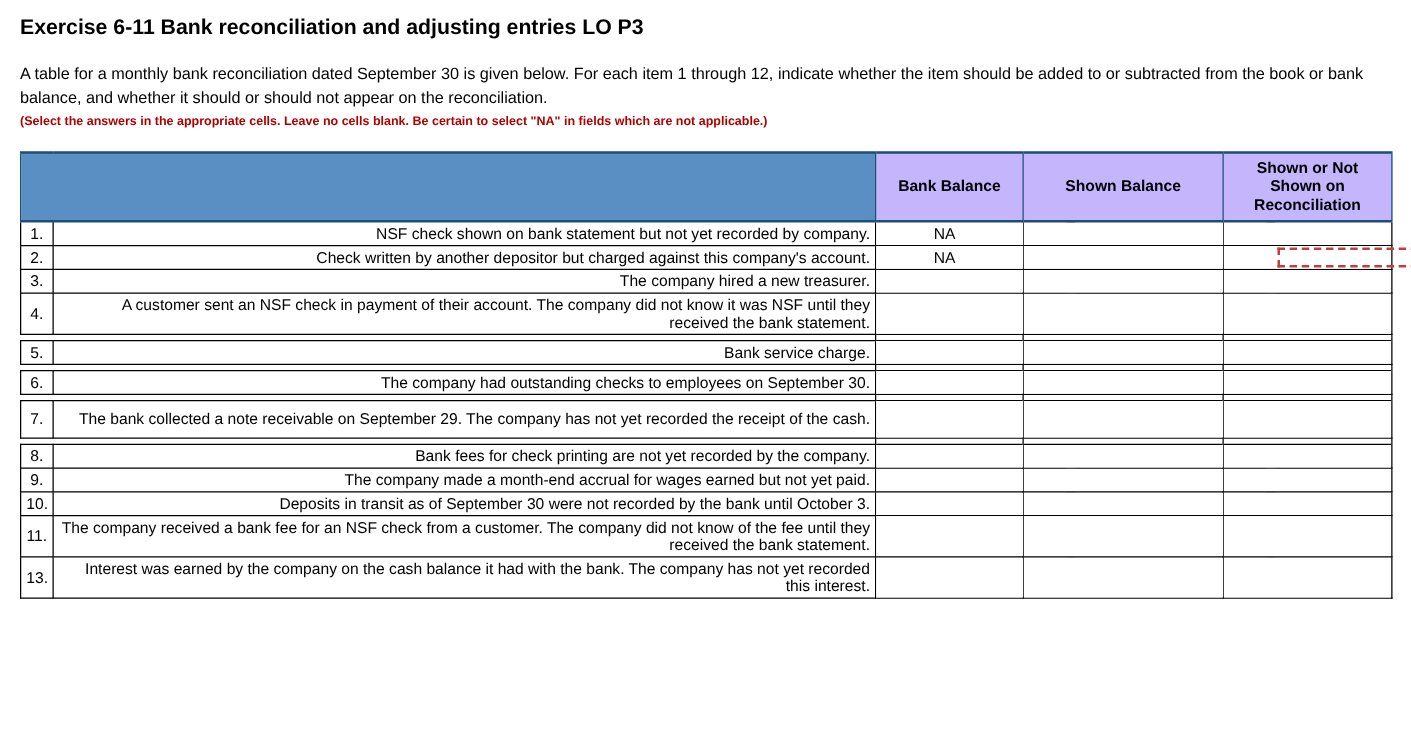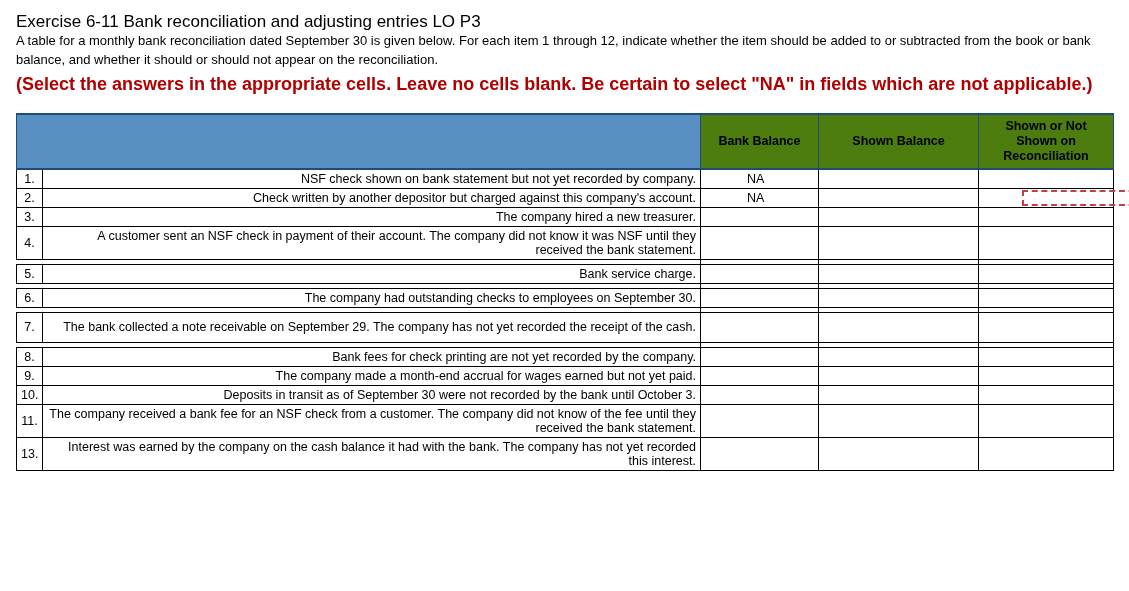--- a/index.html
+++ b/index.html
@@ -14,7 +14,8 @@
   }
   .title {
     font-size: 17px;
-    font-weight: normal;
+    font-weight: bold;
+    margin-bottom: 18px;
   }
   .instructions {
     font-size: 13px;

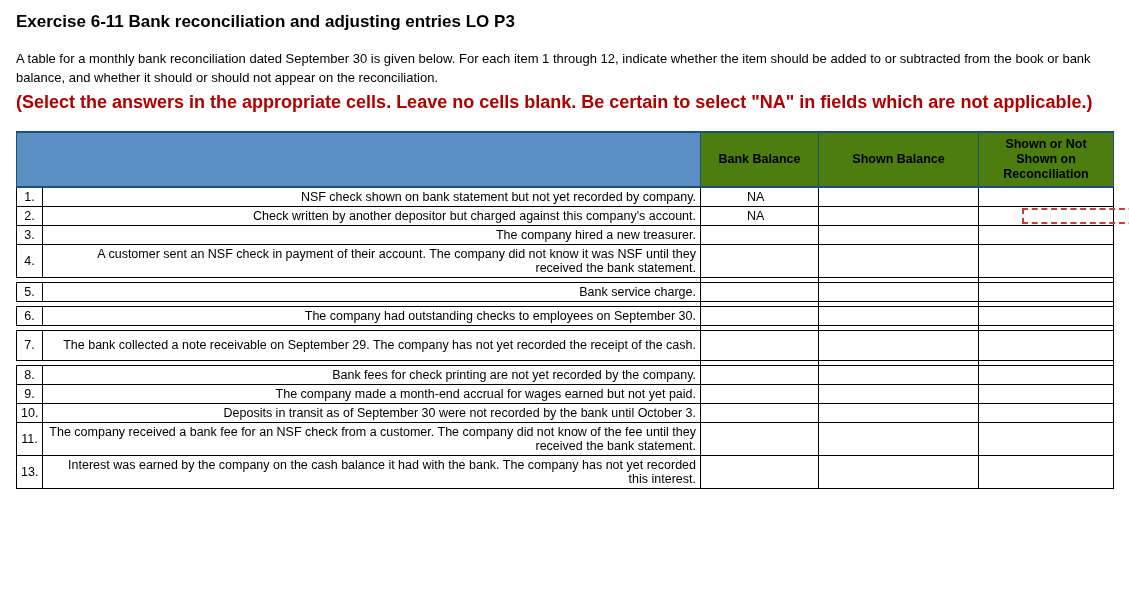--- a/index.html
+++ b/index.html
@@ -23,7 +23,7 @@
     margin-bottom: 4px;
   }
   .instructions-bold {
-    font-size: 18px;
+    font-size: 10px;
     font-weight: bold;
     color: #b00000;
     margin-bottom: 18px;

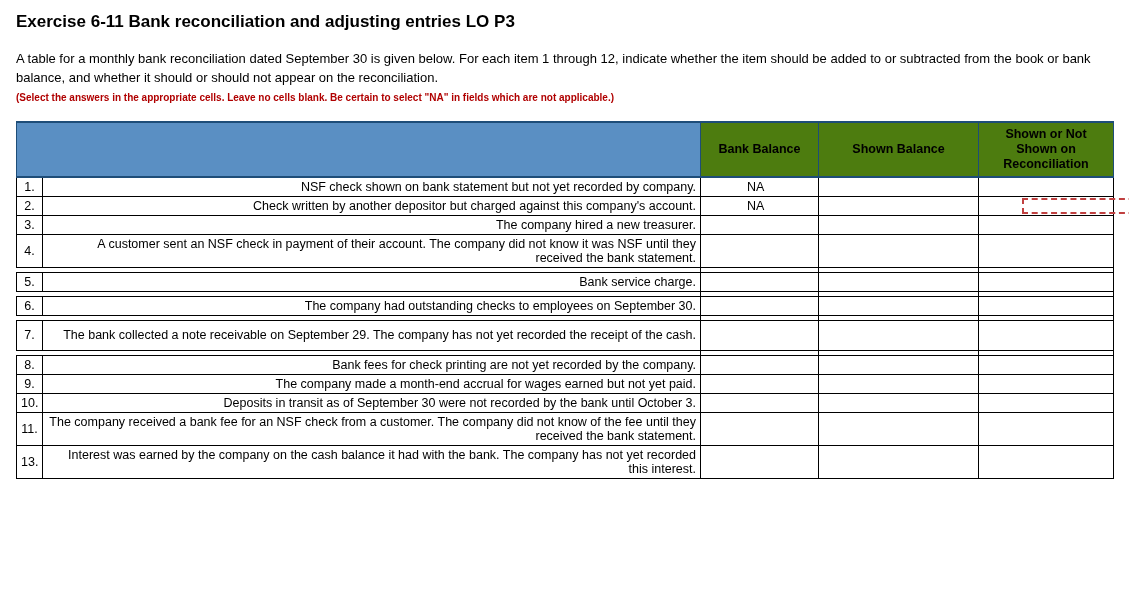--- a/index.html
+++ b/index.html
@@ -40,7 +40,7 @@
   table.recon col.shown { width: 135px; }
   
   th.hcell {
-    background: #4d7c0f;
+    background: #c4b5fd;
     color: #000;
     border-left: 1px solid #1e4d78;
     border-right: 1px solid #1e4d78;

